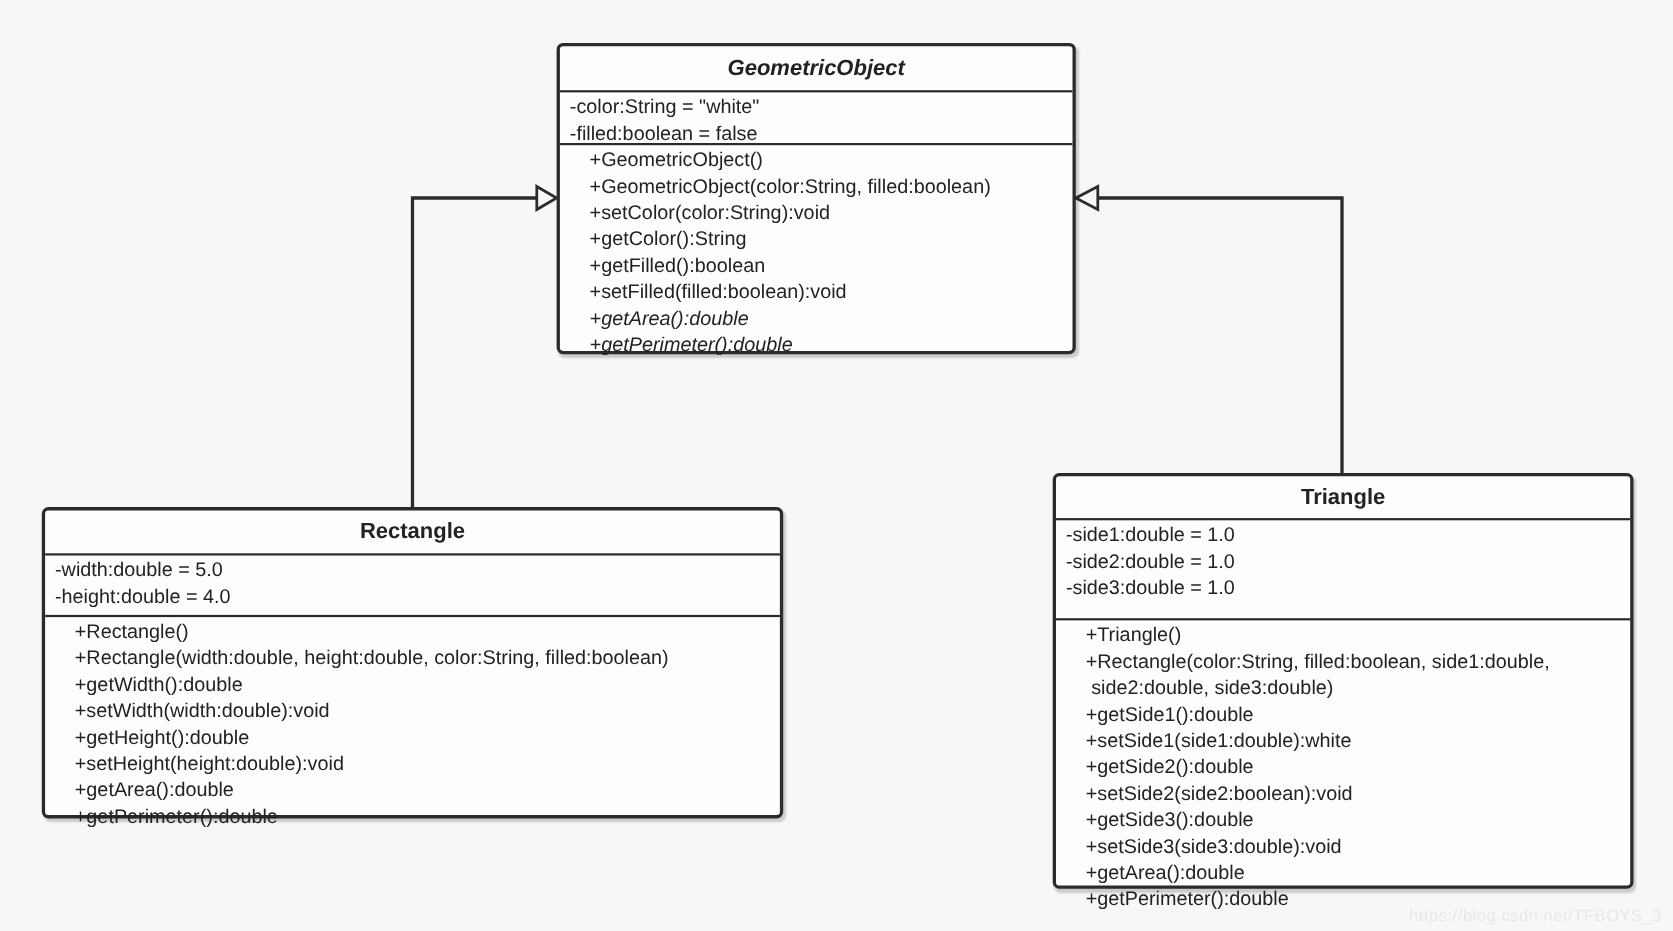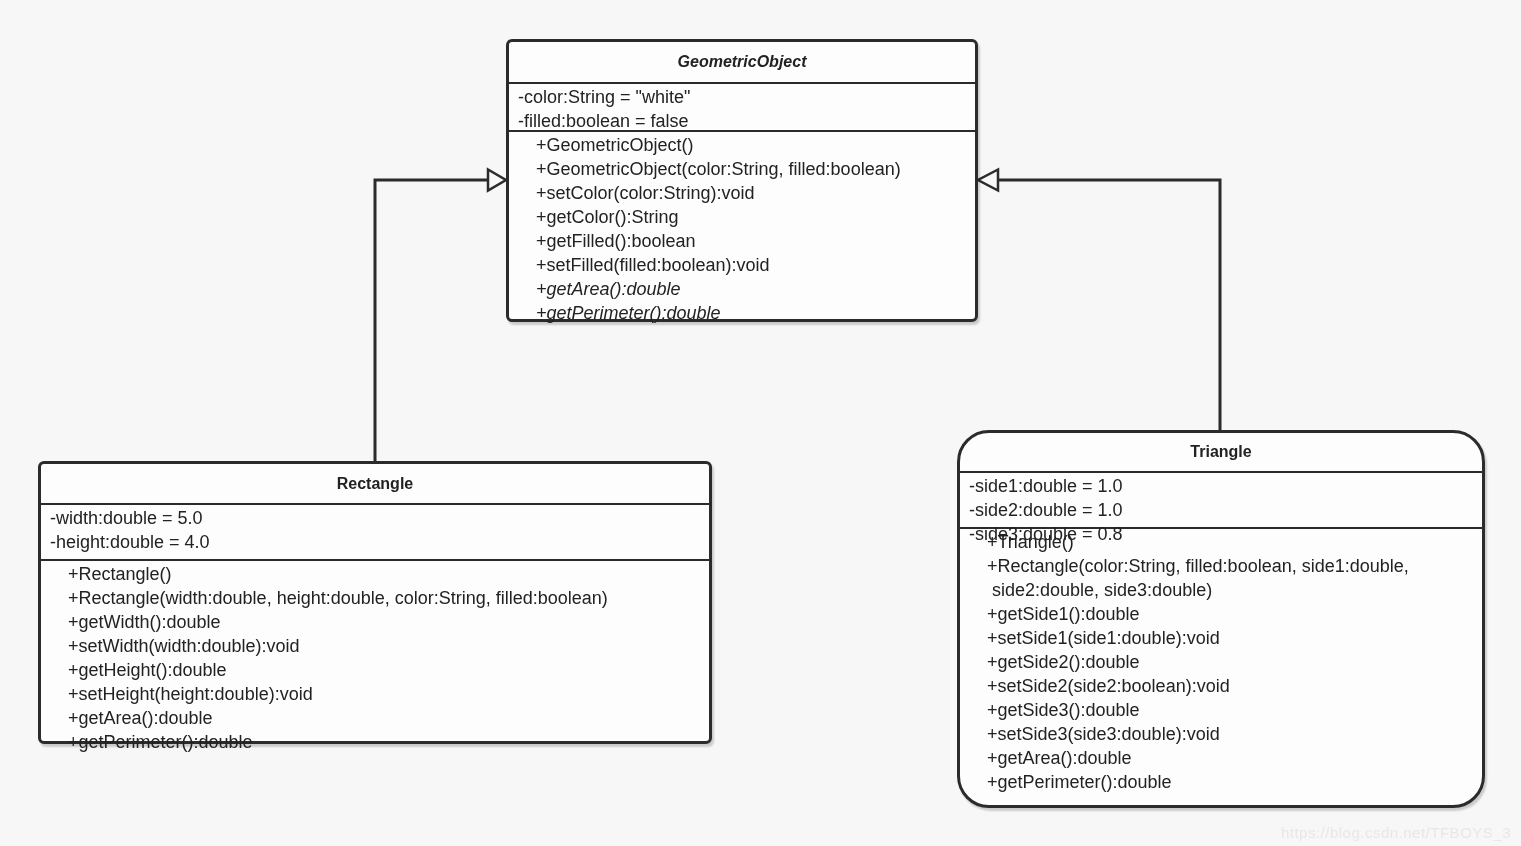--- a/index.html
+++ b/index.html
@@ -39,7 +39,7 @@
     display: flex;
     align-items: center;
     justify-content: center;
-    font-size: 16px;
+    font-size: 20px;
     font-weight: bold;
     border-bottom: 2px solid #2b2b2b;
     overflow: visible;

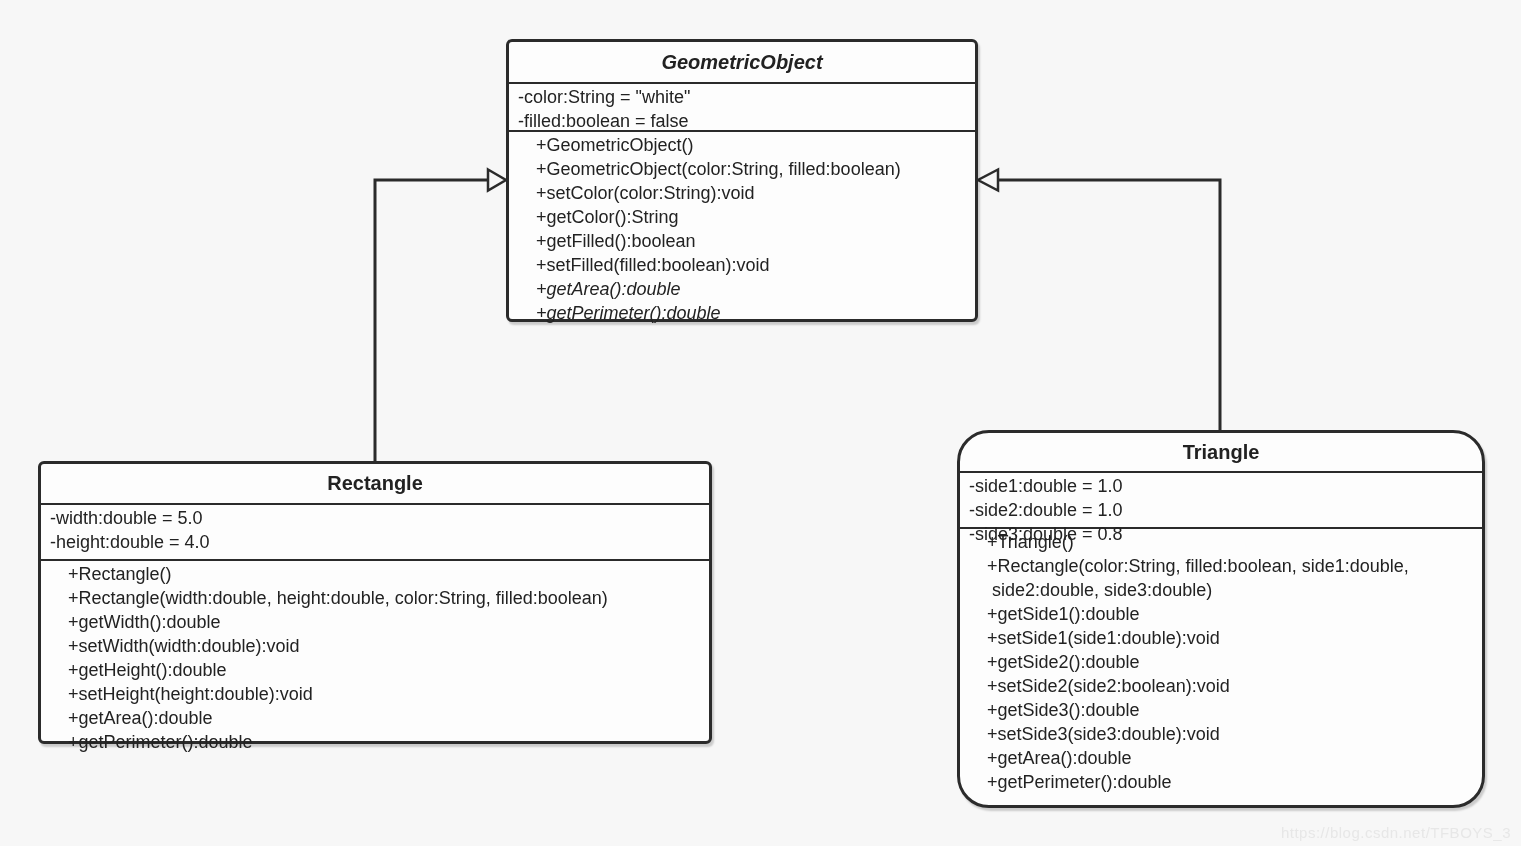--- a/index.html
+++ b/index.html
@@ -128,7 +128,7 @@
     </div>
   </div>
 
-  <div class="uml-class" style="left:957px; top:430px; width:528px; height:378px;border-radius:32px;">
+  <div class="uml-class" style="left:957px; top:430px; width:528px; height:378px;">
     <div class="uml-title" style="height:40px">Triangle</div>
     <div class="uml-attrs" style="height:56px">
       <div class="line">-side1:double = 1.0</div>

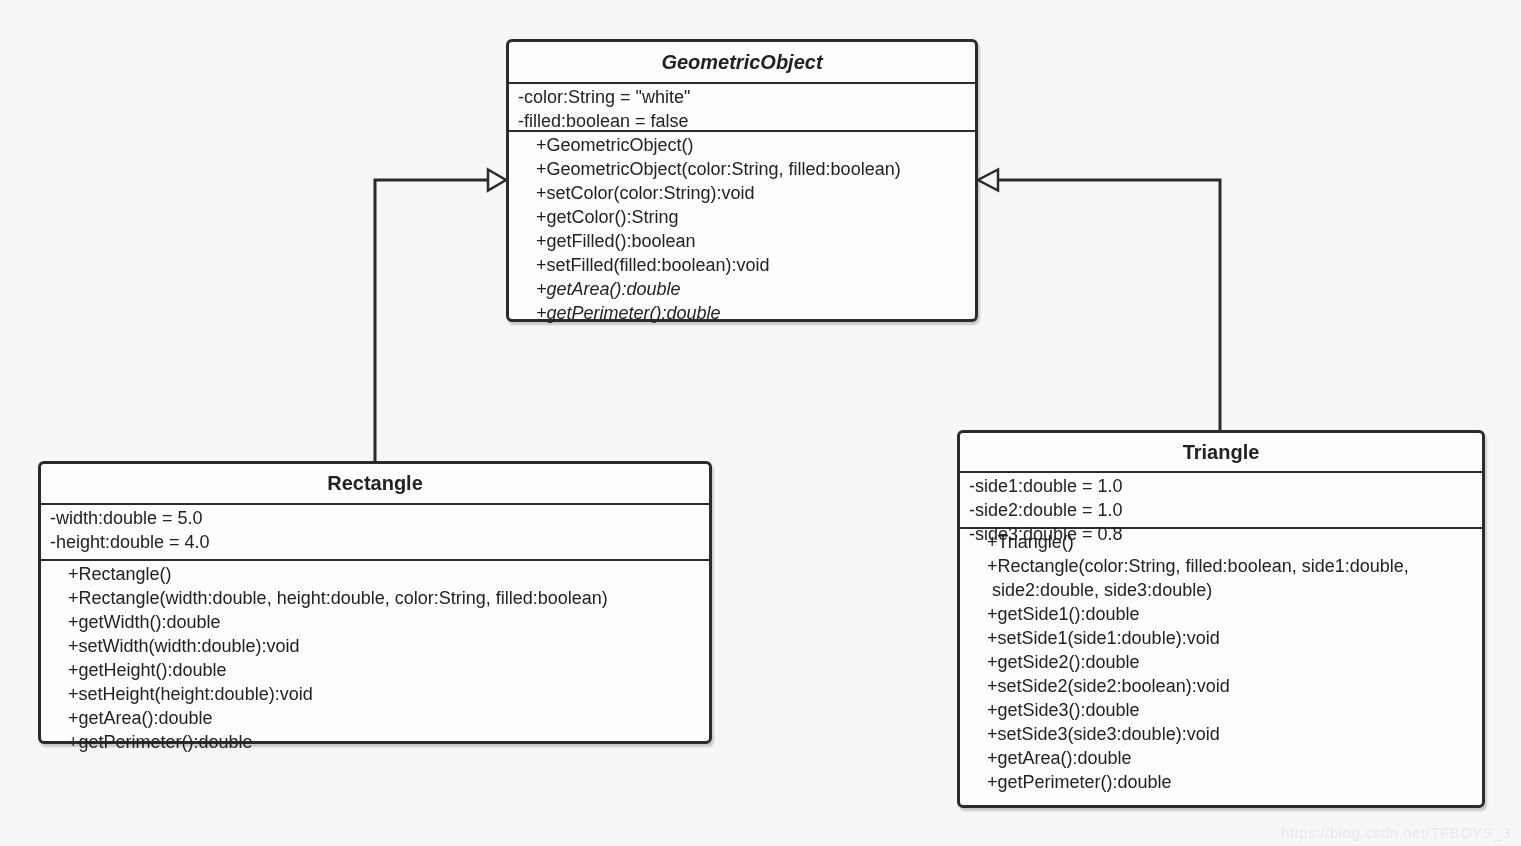--- a/index.html
+++ b/index.html
@@ -130,7 +130,7 @@
 
   <div class="uml-class" style="left:957px; top:430px; width:528px; height:378px;">
     <div class="uml-title" style="height:40px">Triangle</div>
-    <div class="uml-attrs" style="height:56px">
+    <div class="uml-attrs" style="height:91px">
       <div class="line">-side1:double = 1.0</div>
       <div class="line">-side2:double = 1.0</div>
       <div class="line">-side3:double = 0.8</div>

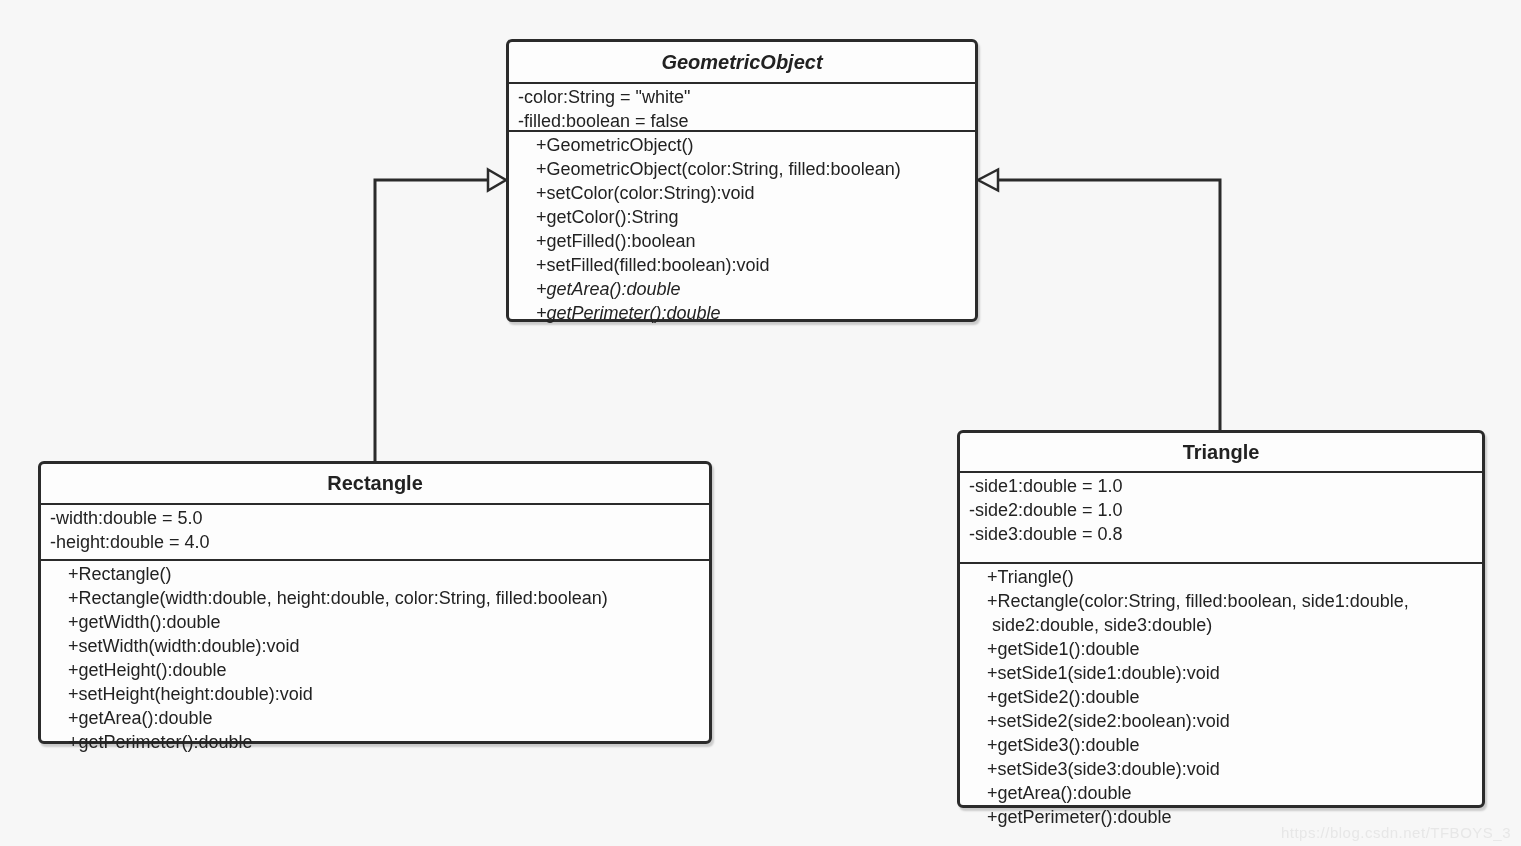--- a/index.html
+++ b/index.html
@@ -133,7 +133,7 @@
     <div class="uml-attrs" style="height:91px">
       <div class="line">-side1:double = 1.0</div>
       <div class="line">-side2:double = 1.0</div>
-      <div class="line">-side3:double = 0.8</div>
+      <div class="line">-side3:double = 1.0</div>
     </div>
     <div class="uml-methods">
       <div class="line">+Triangle()</div>

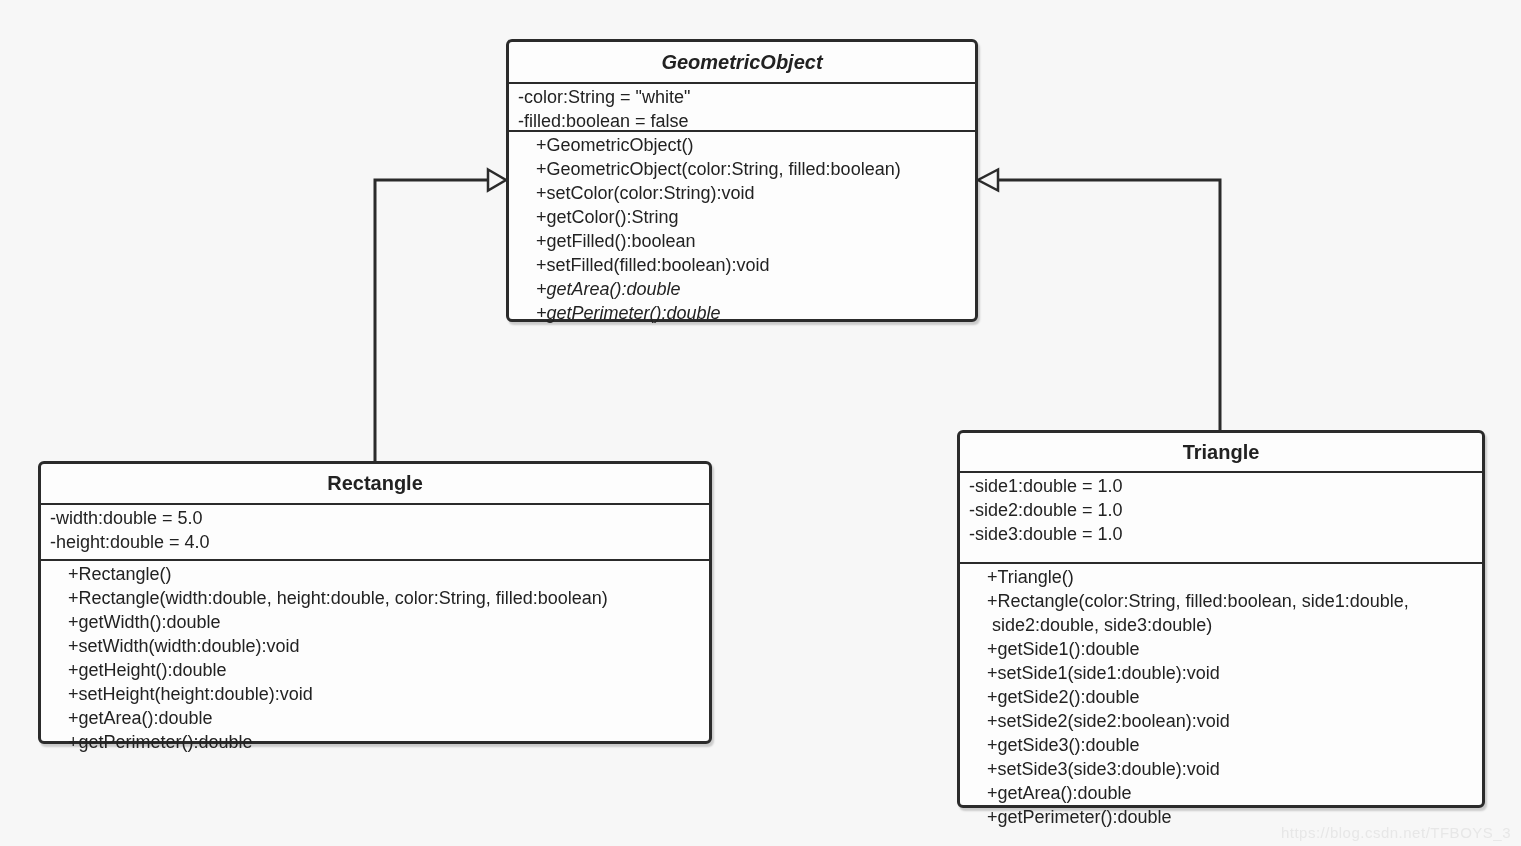--- a/index.html
+++ b/index.html
@@ -140,7 +140,7 @@
       <div class="line">+Rectangle(color:String, filled:boolean, side1:double,</div>
       <div class="line"> side2:double, side3:double)</div>
       <div class="line">+getSide1():double</div>
-      <div class="line">+setSide1(side1:double):void</div>
+      <div class="line">+setSide1(side1:double):white</div>
       <div class="line">+getSide2():double</div>
       <div class="line">+setSide2(side2:boolean):void</div>
       <div class="line">+getSide3():double</div>

